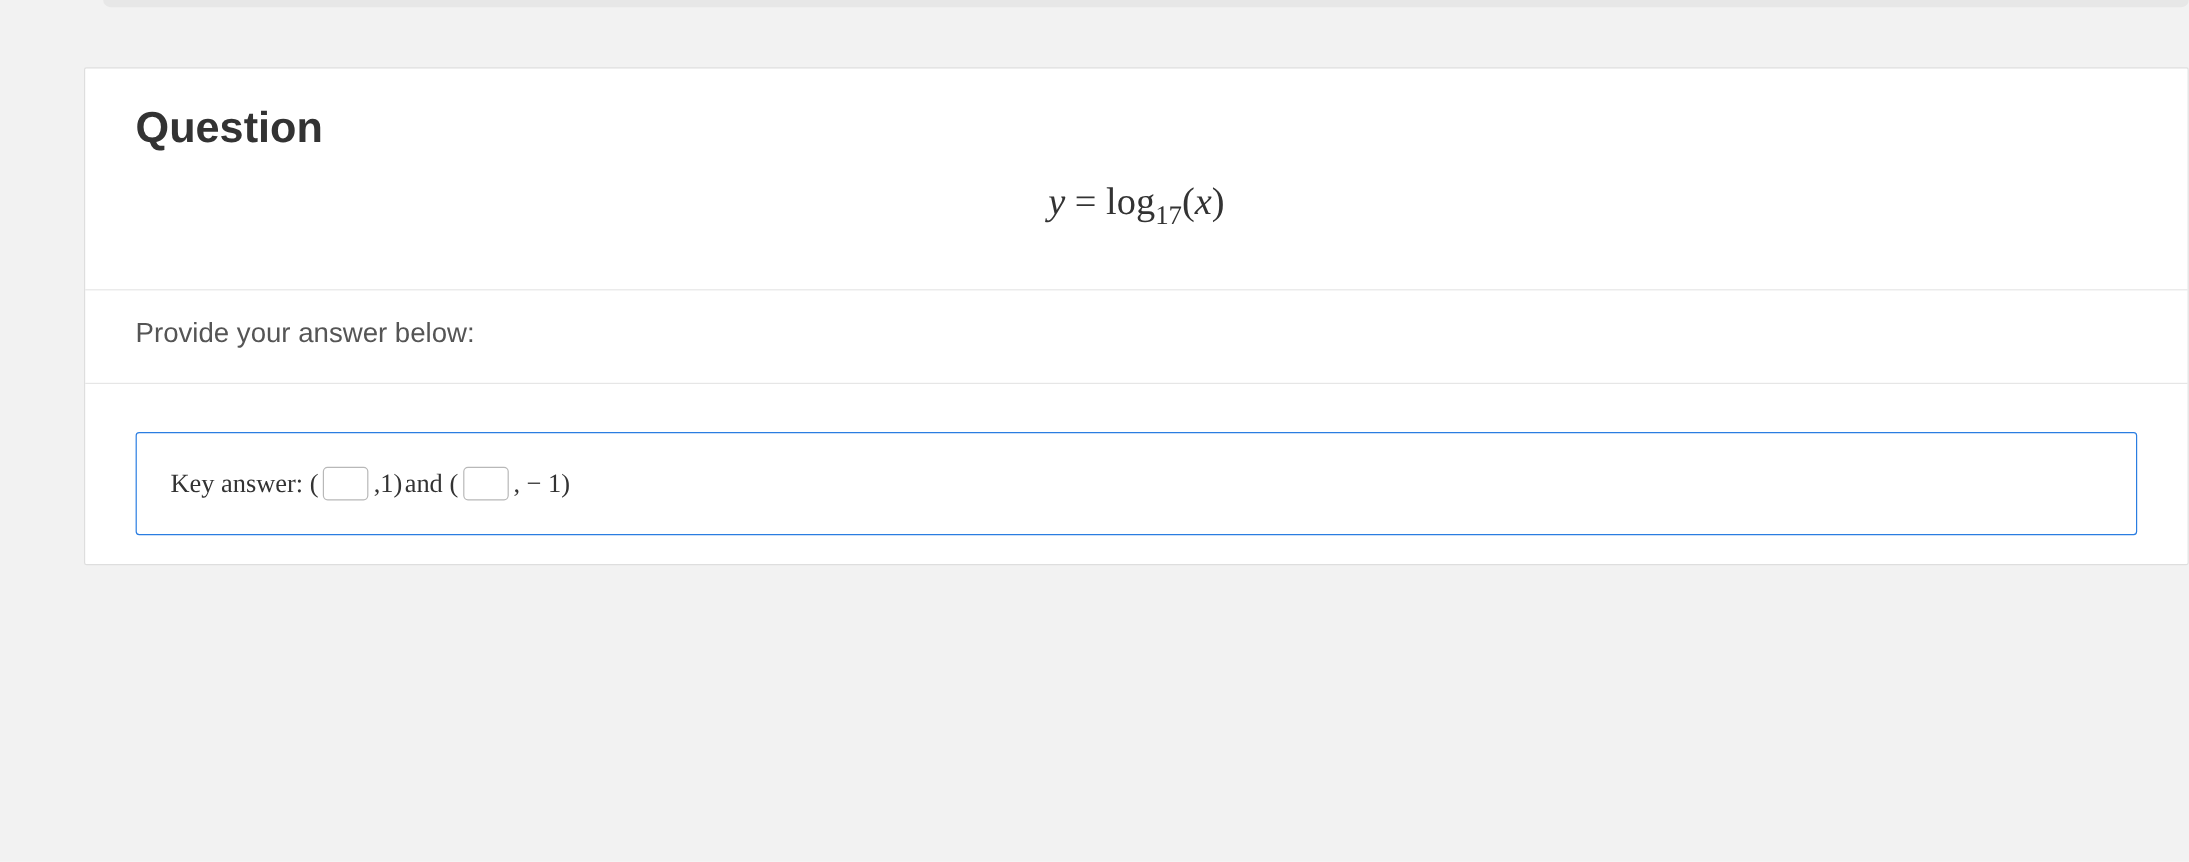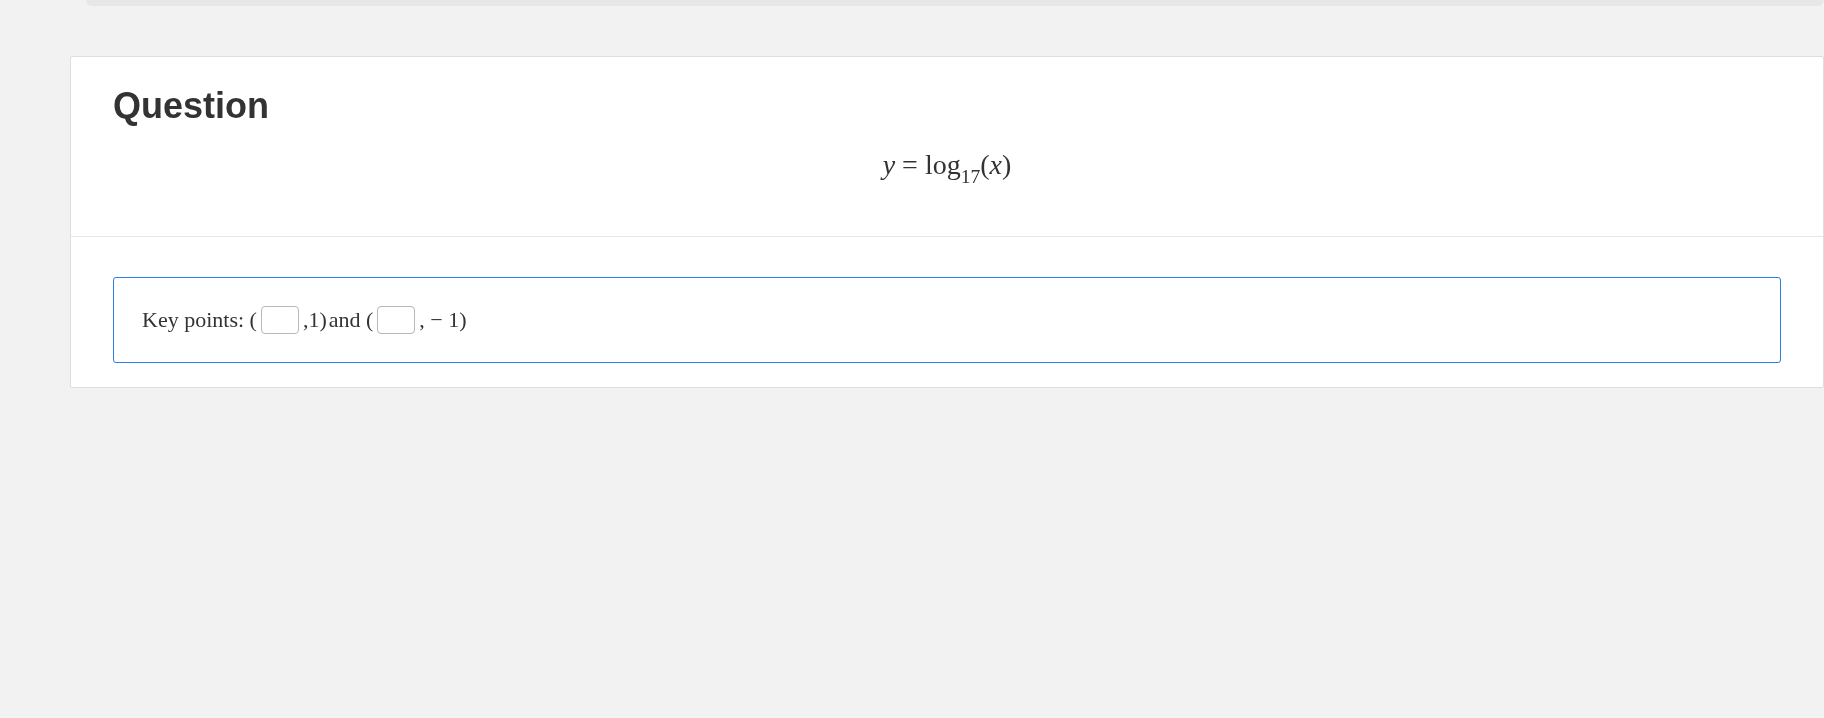--- a/index.html
+++ b/index.html
@@ -58,7 +58,7 @@
   .equation {
     text-align: center;
     font-family: "Cambria Math", "STIX", "Times New Roman", serif;
-    font-size: 28px;
+    font-size: 32px;
     color: #333;
     margin-top: 18px;
   }

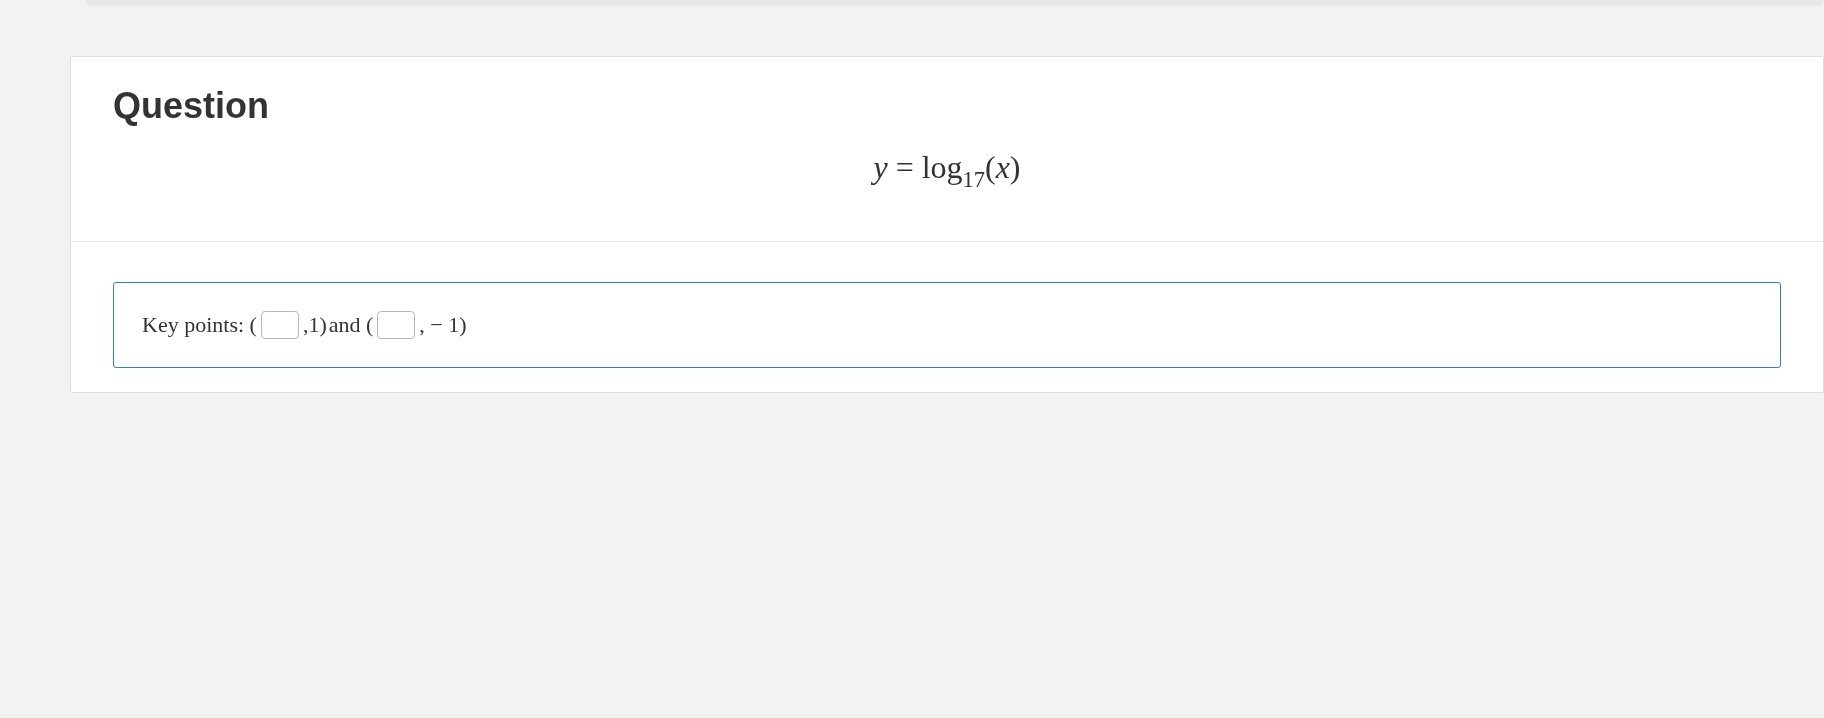--- a/index.html
+++ b/index.html
@@ -122,6 +122,9 @@
       </div>
     </div>
 
+    <div class="answer-label-section">
+      <div class="answer-label">Provide your answer below:</div>
+    </div>
 
     <div class="answer-input-section">
       <div class="answer-box">

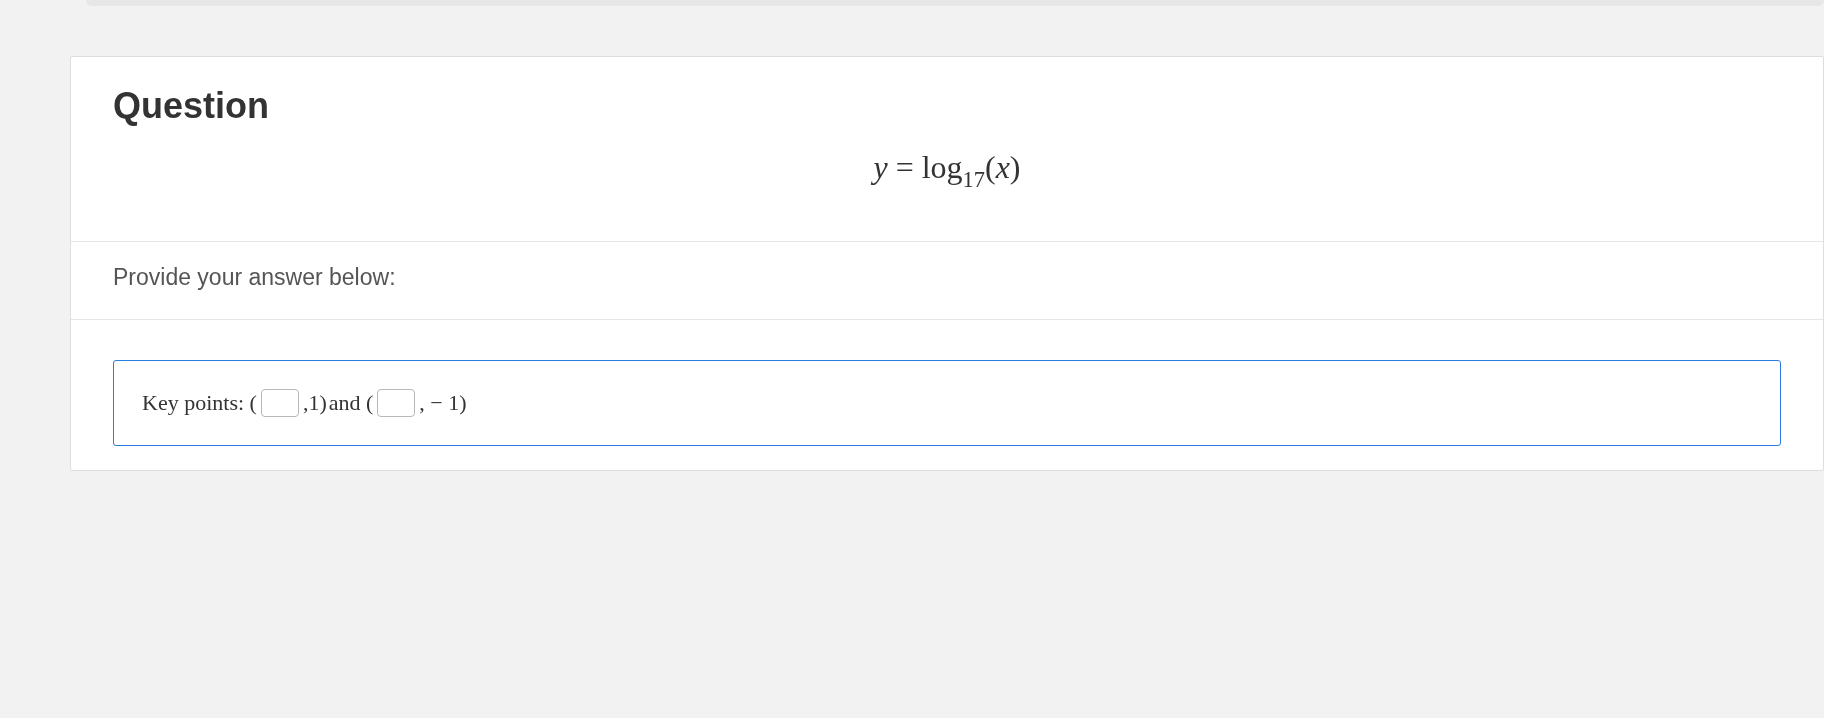--- a/index.html
+++ b/index.html
@@ -129,7 +129,7 @@
     <div class="answer-input-section">
       <div class="answer-box">
         <div class="answer-content">
-          <span>Key points: (</span>
+          <span>Key answer: (</span>
           <span class="blank-input"></span>
           <span>,1)</span>
           <span> and (</span>

